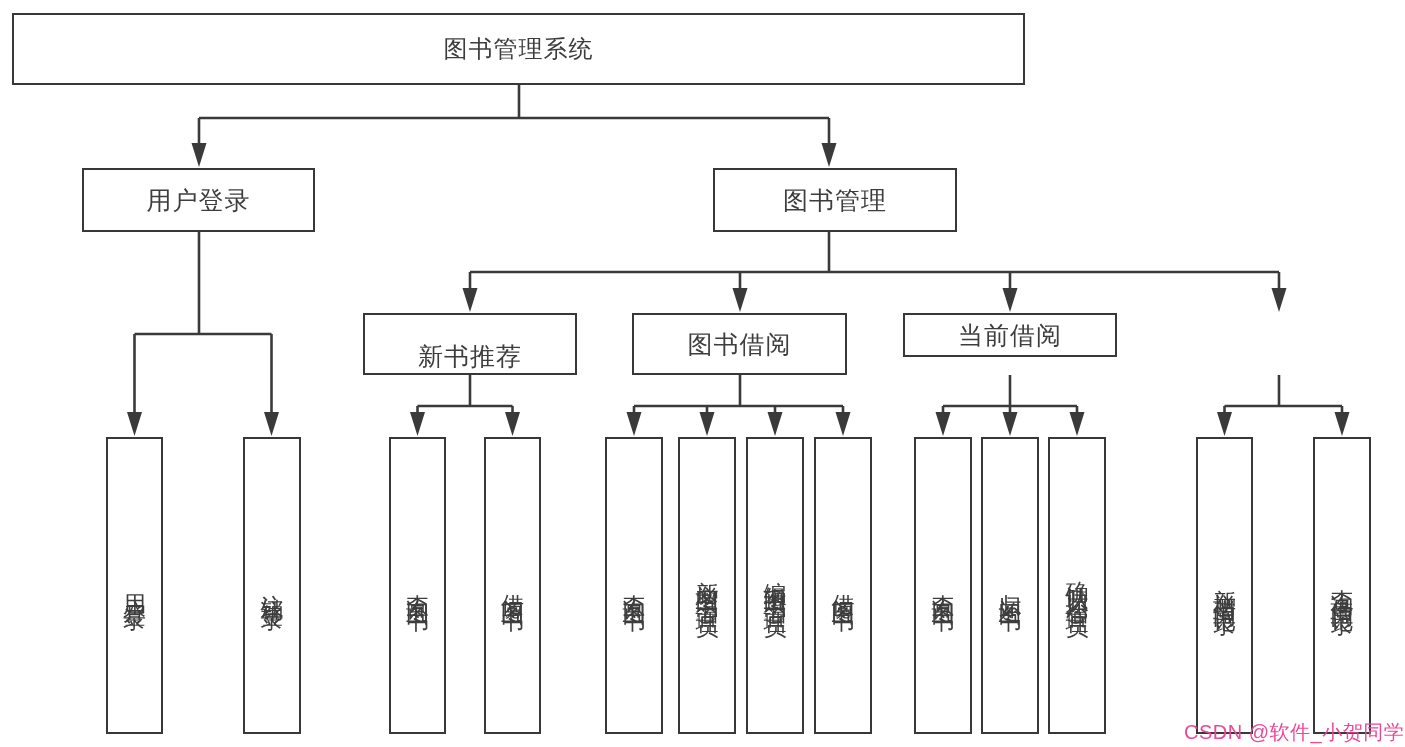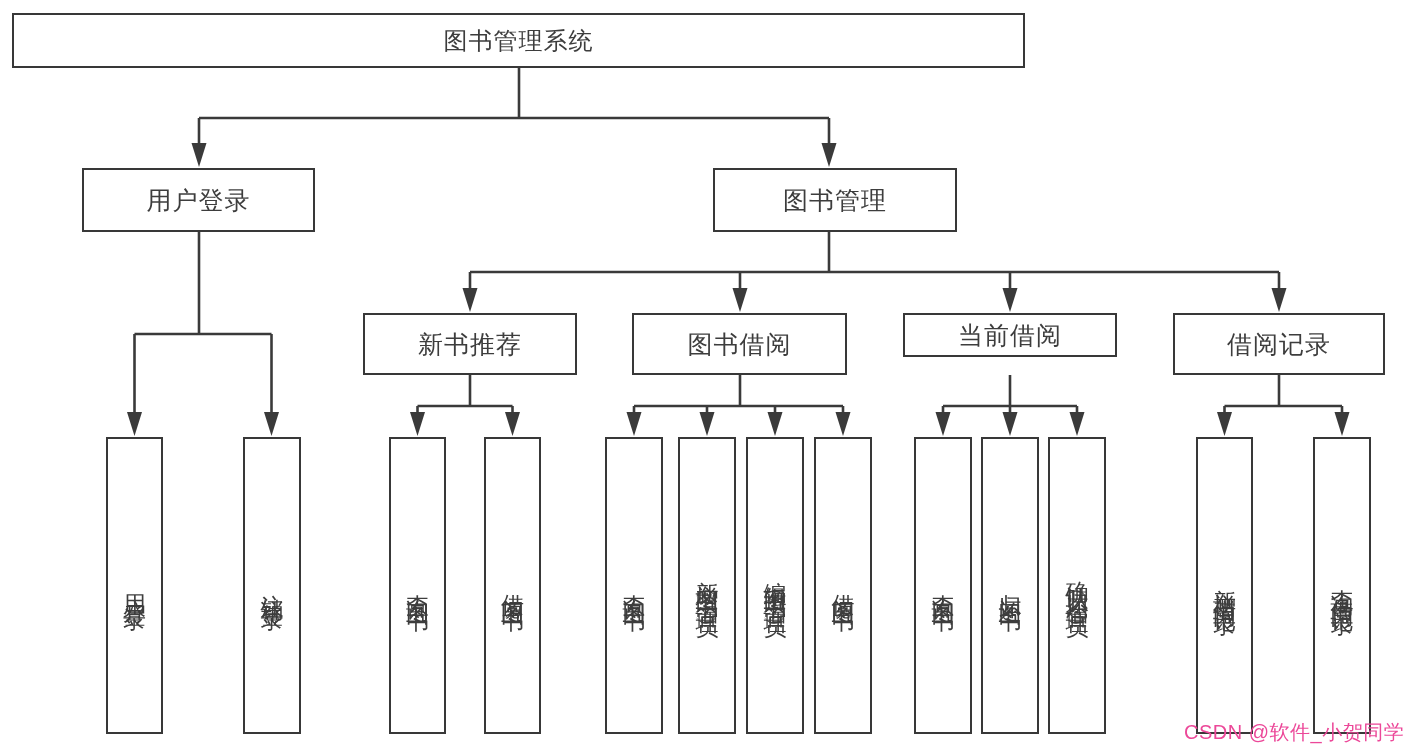--- a/index.html
+++ b/index.html
@@ -107,7 +107,7 @@
       <polygon points="1334.5,412 1349.5,412 1342,436"></polygon>
   </svg>
 
-  <div class="box root" style="left:12px;top:13px;width:1013px;height:55px;">
+  <div class="box root" style="left:12px;top:13px;width:1013px;height:72px;">
     <span class="h-label">图书管理系统</span>
   </div>
 

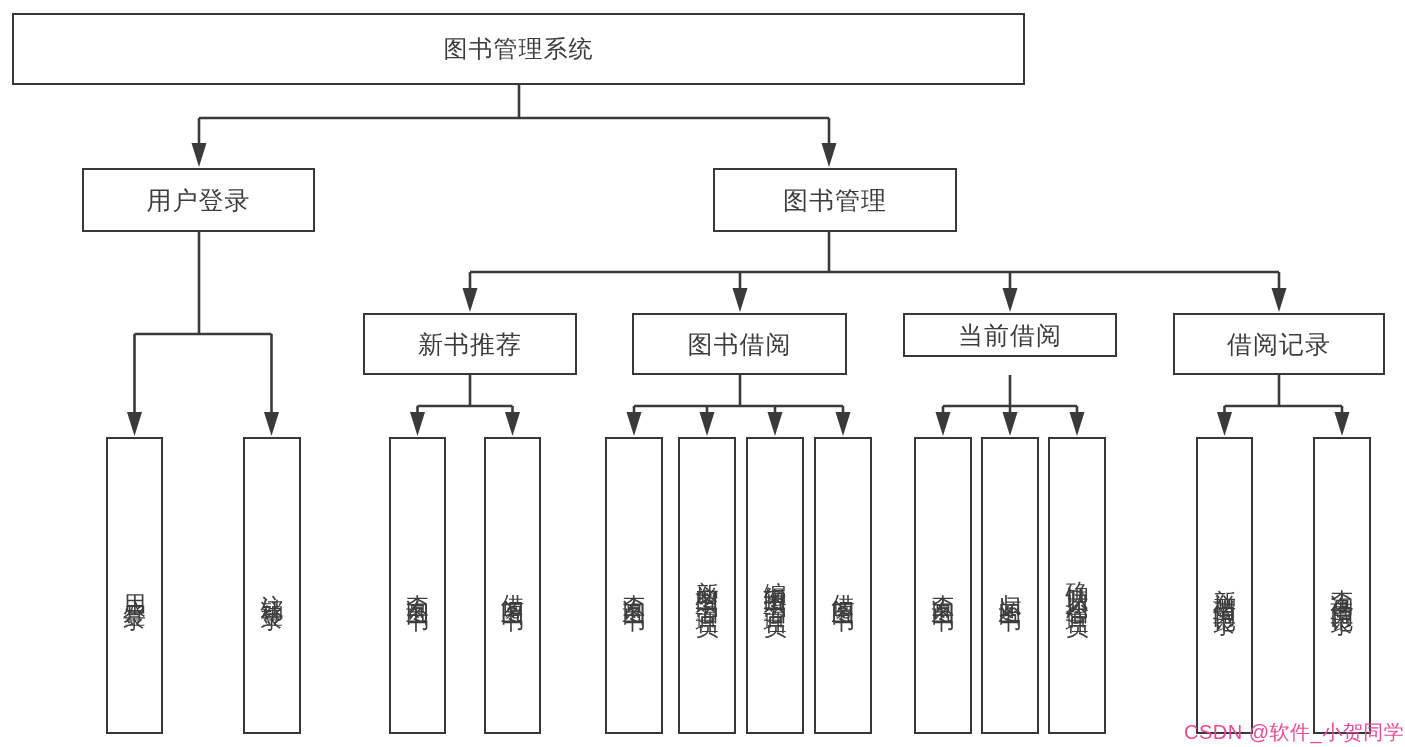--- a/index.html
+++ b/index.html
@@ -118,7 +118,7 @@
     <span class="h-label">图书管理</span>
   </div>
 
-  <div class="box" style="left:363px;top:313px;width:214px;height:62px;">
+  <div class="box" style="left:363px;top:313px;width:214px;height:62px;align-items:flex-end;">
     <span class="h-label">新书推荐</span>
   </div>
   <div class="box" style="left:632px;top:313px;width:215px;height:62px;">

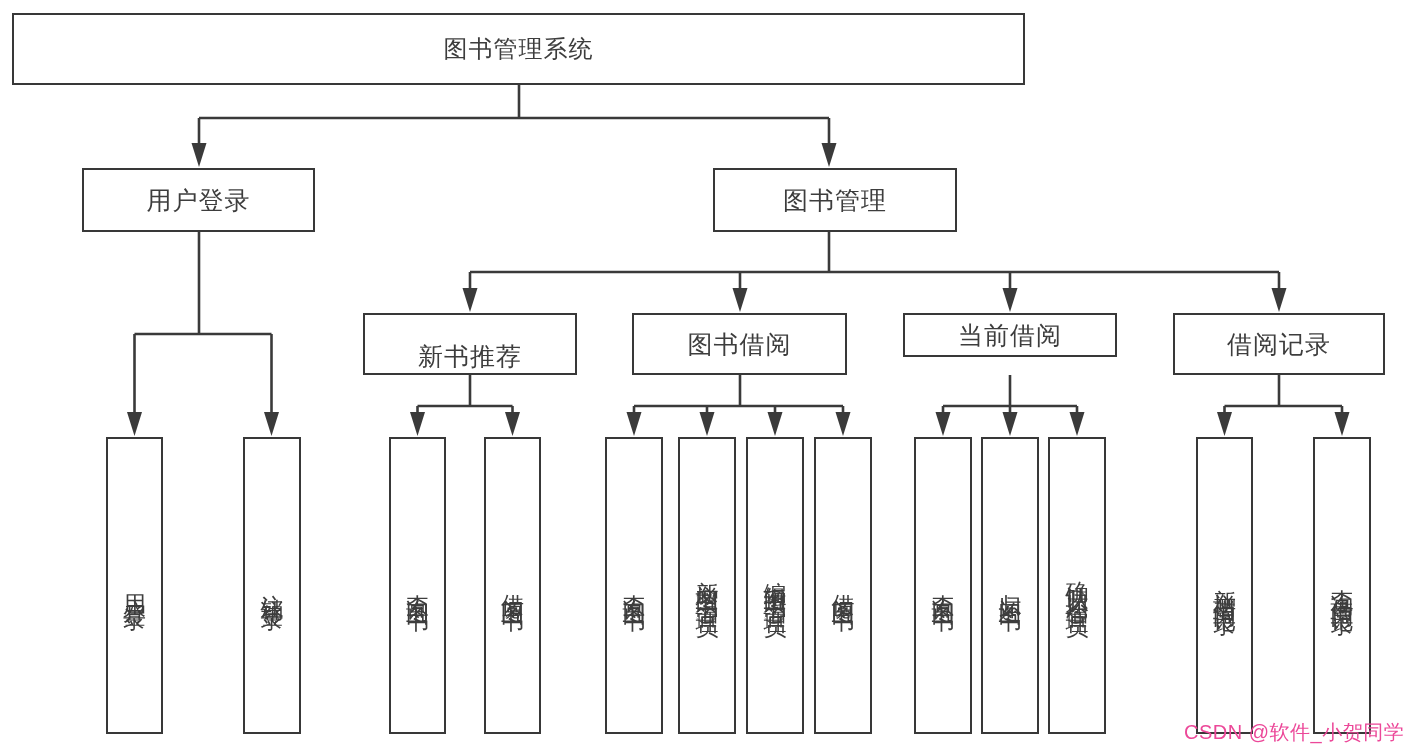--- a/index.html
+++ b/index.html
@@ -127,9 +127,6 @@
   <div class="box" style="left:903px;top:313px;width:214px;height:44px;">
     <span class="h-label">当前借阅</span>
   </div>
-  <div class="box" style="left:1173px;top:313px;width:212px;height:62px;">
-    <span class="h-label">借阅记录</span>
-  </div>
 
   <div class="box leaf" style="left:106px;top:437px;width:57px;height:297px;">用户登录</div>
   <div class="box leaf" style="left:243px;top:437px;width:58px;height:297px;">注销登录</div>

